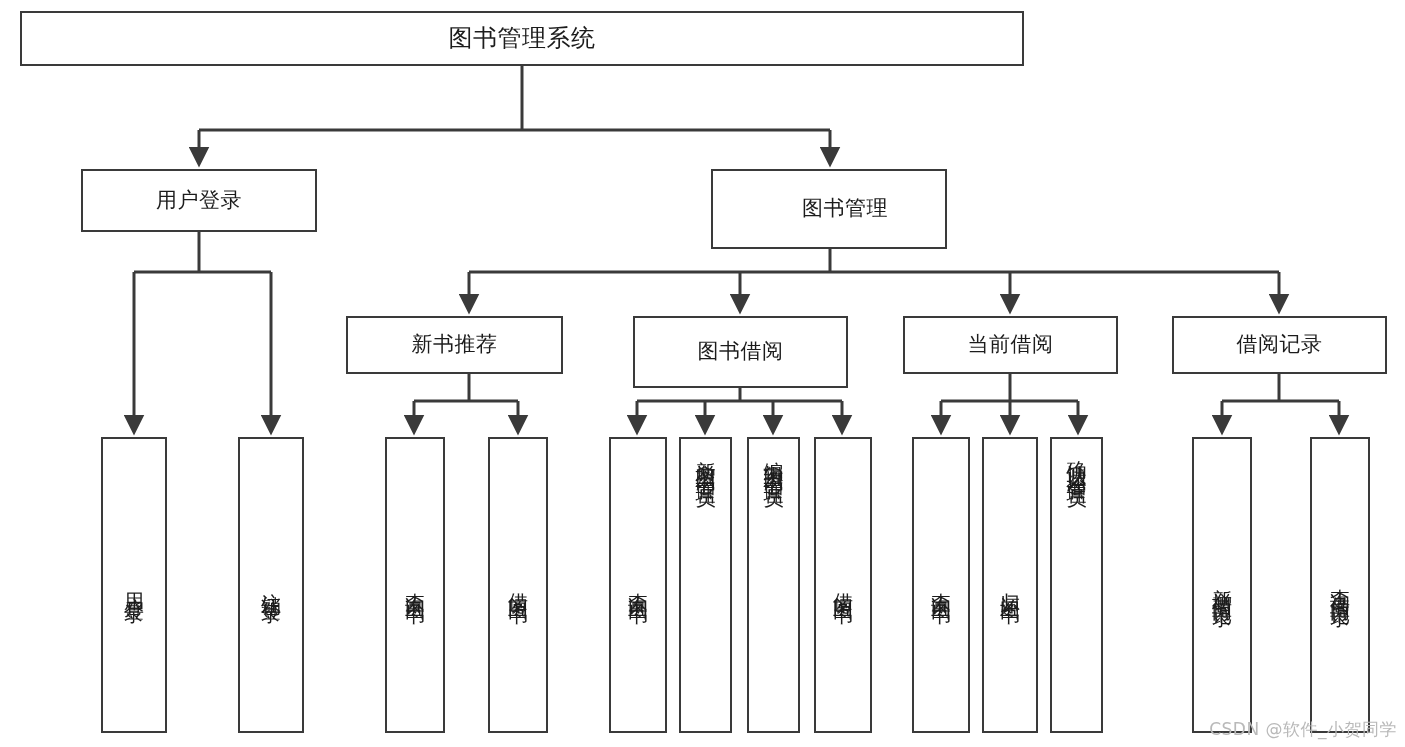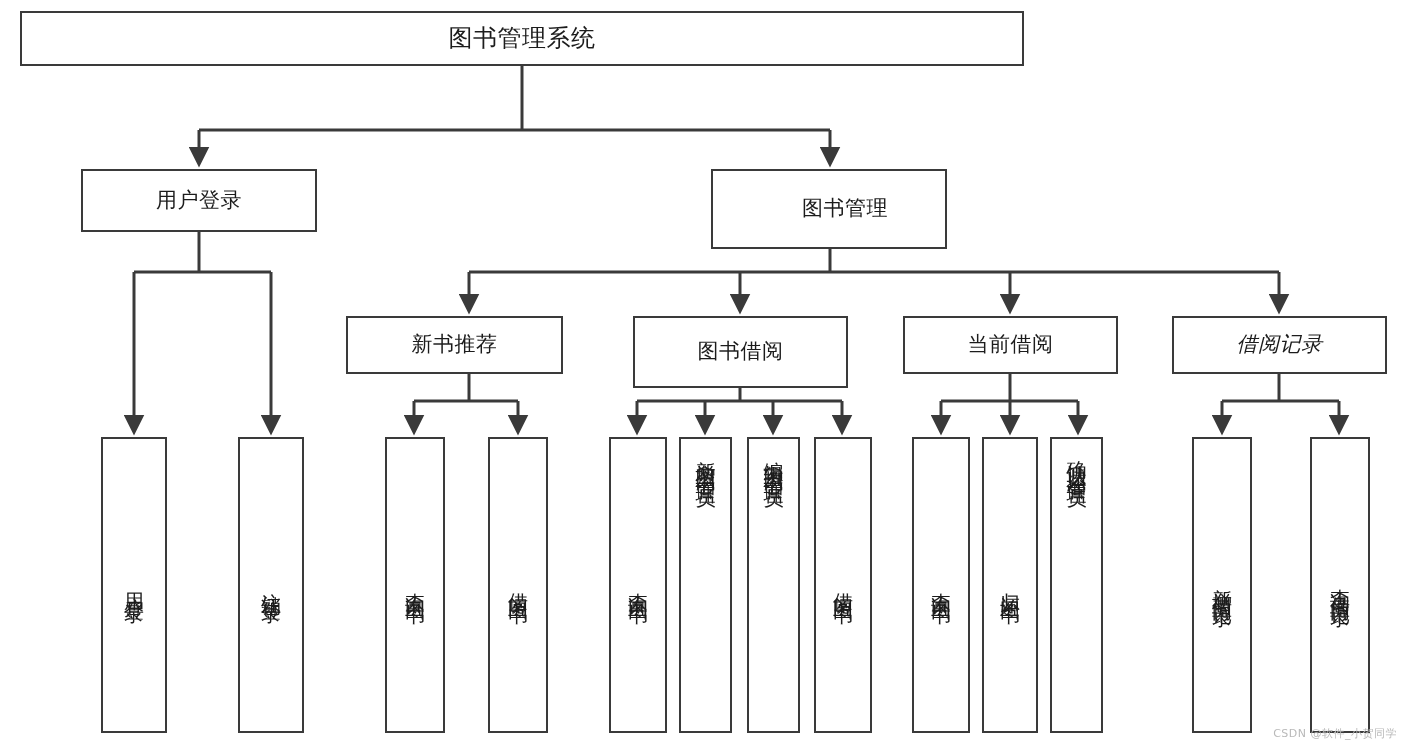--- a/index.html
+++ b/index.html
@@ -151,7 +151,7 @@
     <span class="lbl">当前借阅</span>
   </div>
 
-  <div class="node horiz" style="left:1172px; top:316px; width:215px; height:58px;font-style:italic;">
+  <div class="node horiz" style="left:1172px; top:316px; width:215px; height:58px;">
     <span class="lbl">借阅记录</span>
   </div>
 

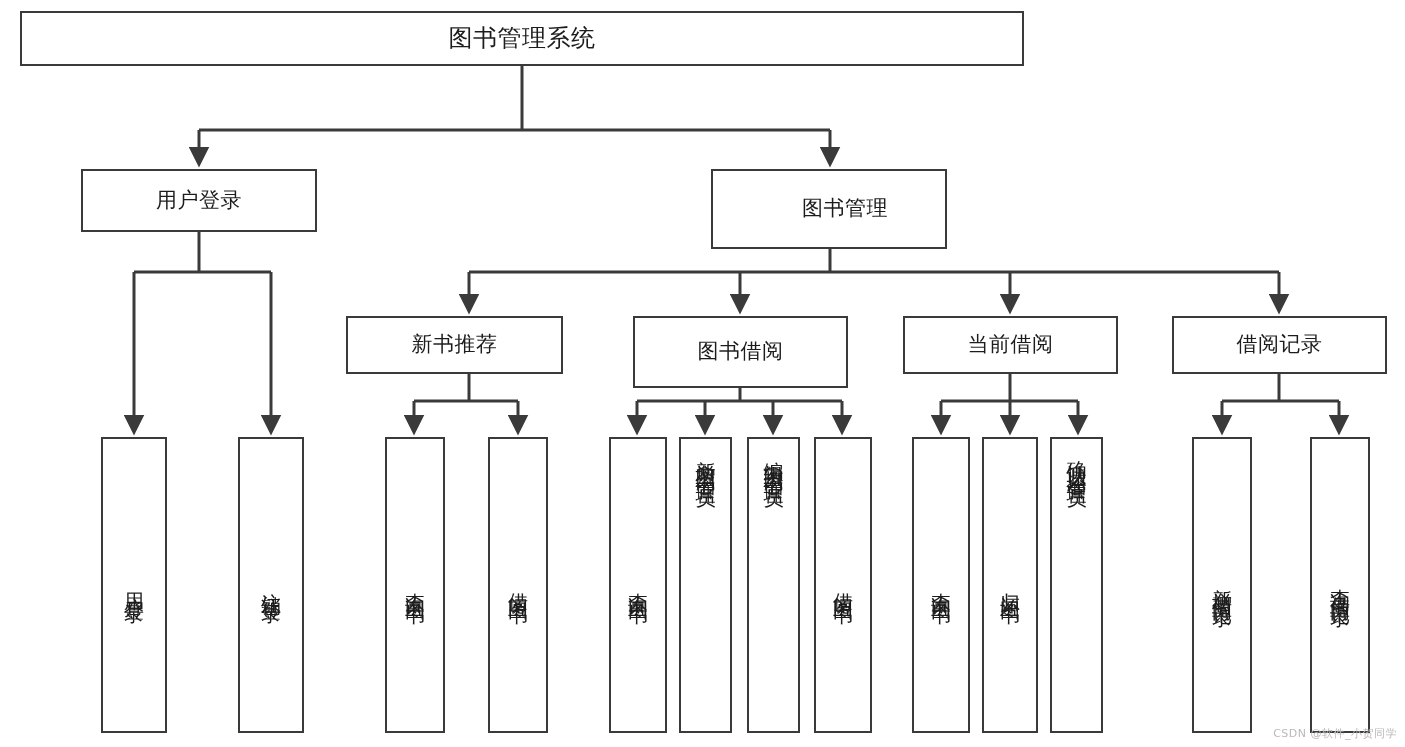--- a/index.html
+++ b/index.html
@@ -66,7 +66,7 @@
     position: absolute;
     right: 8px;
     bottom: 6px;
-    font-size: 11px;
+    font-size: 17px;
     color: #b9b9b9;
     letter-spacing: 0.5px;
     white-space: nowrap;

